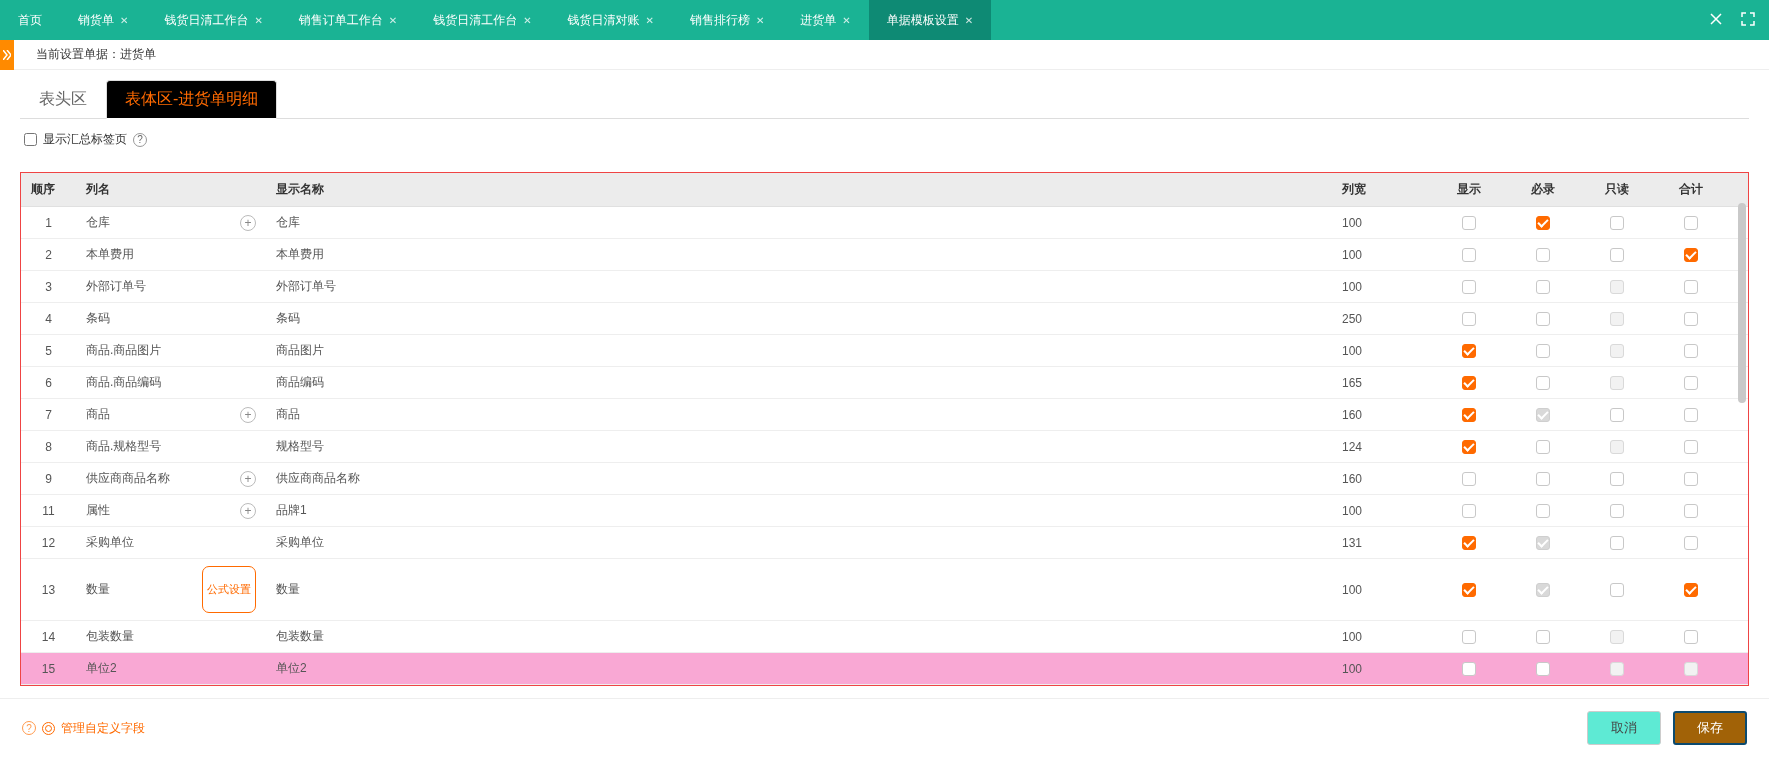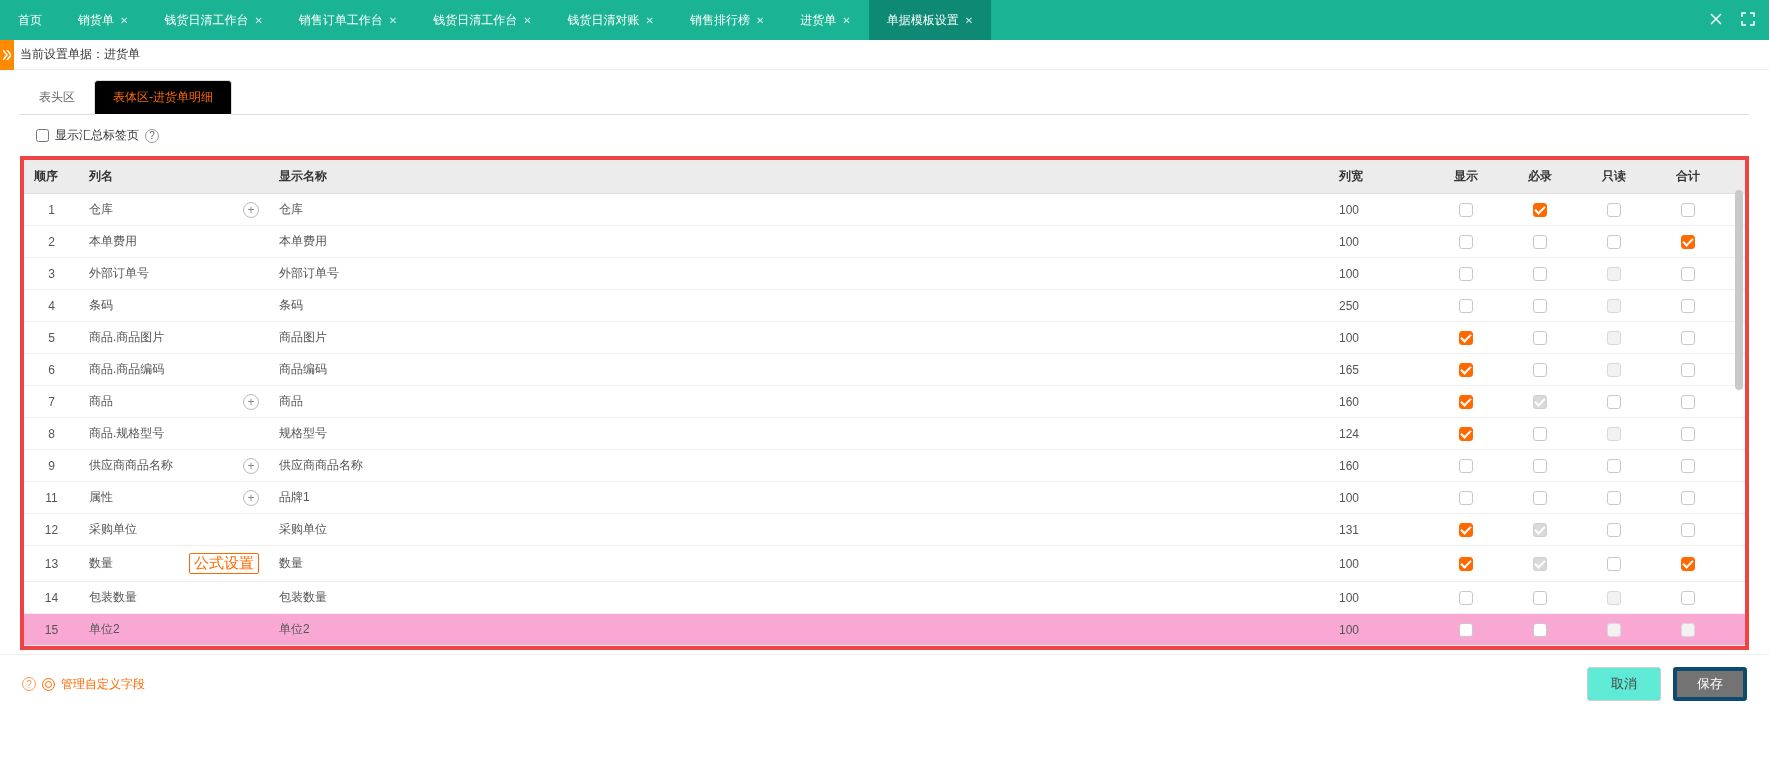--- a/index.html
+++ b/index.html
@@ -12,7 +12,7 @@
 .tabbar-right svg{width:14px;height:14px;fill:none;stroke:#fff;stroke-width:1.5}
 .crumb{height:30px;background:#fff;display:flex;align-items:center;border-bottom:1px solid #eee;font-size:12px}
 .crumb-handle{width:14px;height:30px;background:#ff8a00;display:flex;align-items:center;justify-content:center;color:#fff}
-.crumb-txt{padding-left:6px}
+.crumb-txt{padding-left:22px}
 .subtabs{display:flex;padding:10px 20px 0 20px}
 .subtab{padding:8px 18px;border:1px solid transparent;cursor:pointer;color:#666;font-size:12px}
 .subtab.active{color:#ff6a00;border:1px solid #ddd;border-bottom:1px solid #fff;border-radius:4px 4px 0 0;background:#000000;position:relative;z-index:2}

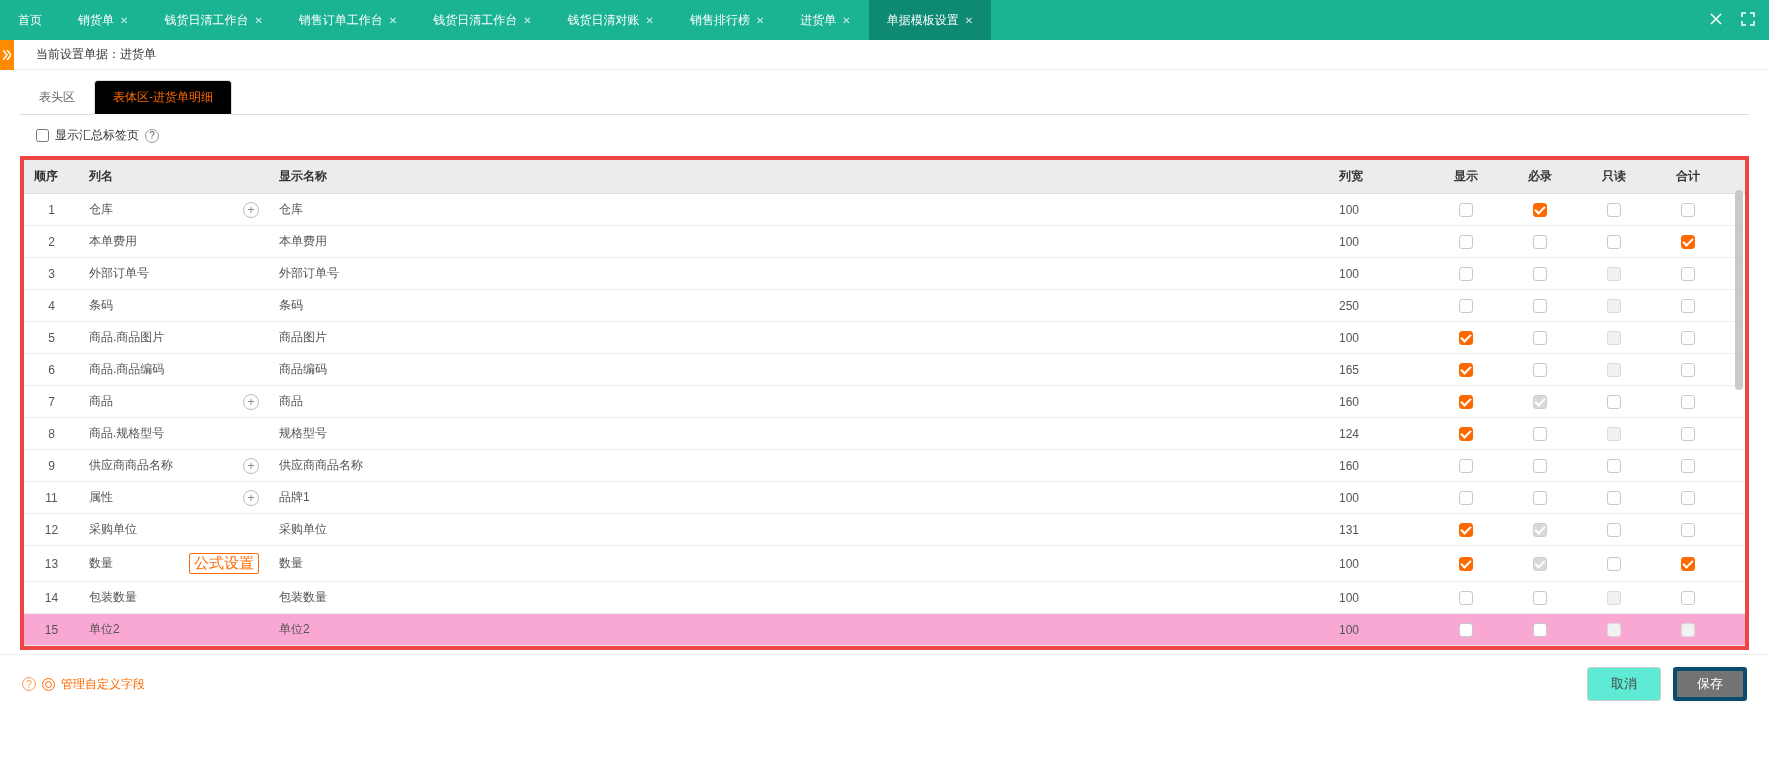--- a/index.html
+++ b/index.html
@@ -14,7 +14,7 @@
 .crumb-handle{width:14px;height:30px;background:#ff8a00;display:flex;align-items:center;justify-content:center;color:#fff}
 .crumb-txt{padding-left:22px}
 .subtabs{display:flex;padding:10px 20px 0 20px}
-.subtab{padding:8px 18px;border:1px solid transparent;cursor:pointer;color:#666;font-size:12px}
+.subtab{padding:8px 18px;border:1px solid transparent;cursor:pointer;color:#666;font-size:16px}
 .subtab.active{color:#ff6a00;border:1px solid #ddd;border-bottom:1px solid #fff;border-radius:4px 4px 0 0;background:#000000;position:relative;z-index:2}
 .subtab-row-border{border-bottom:1px solid #ddd;margin:-1px 20px 0 20px}
 .opts{padding:12px 36px;display:flex;align-items:center;gap:6px;font-size:12px}

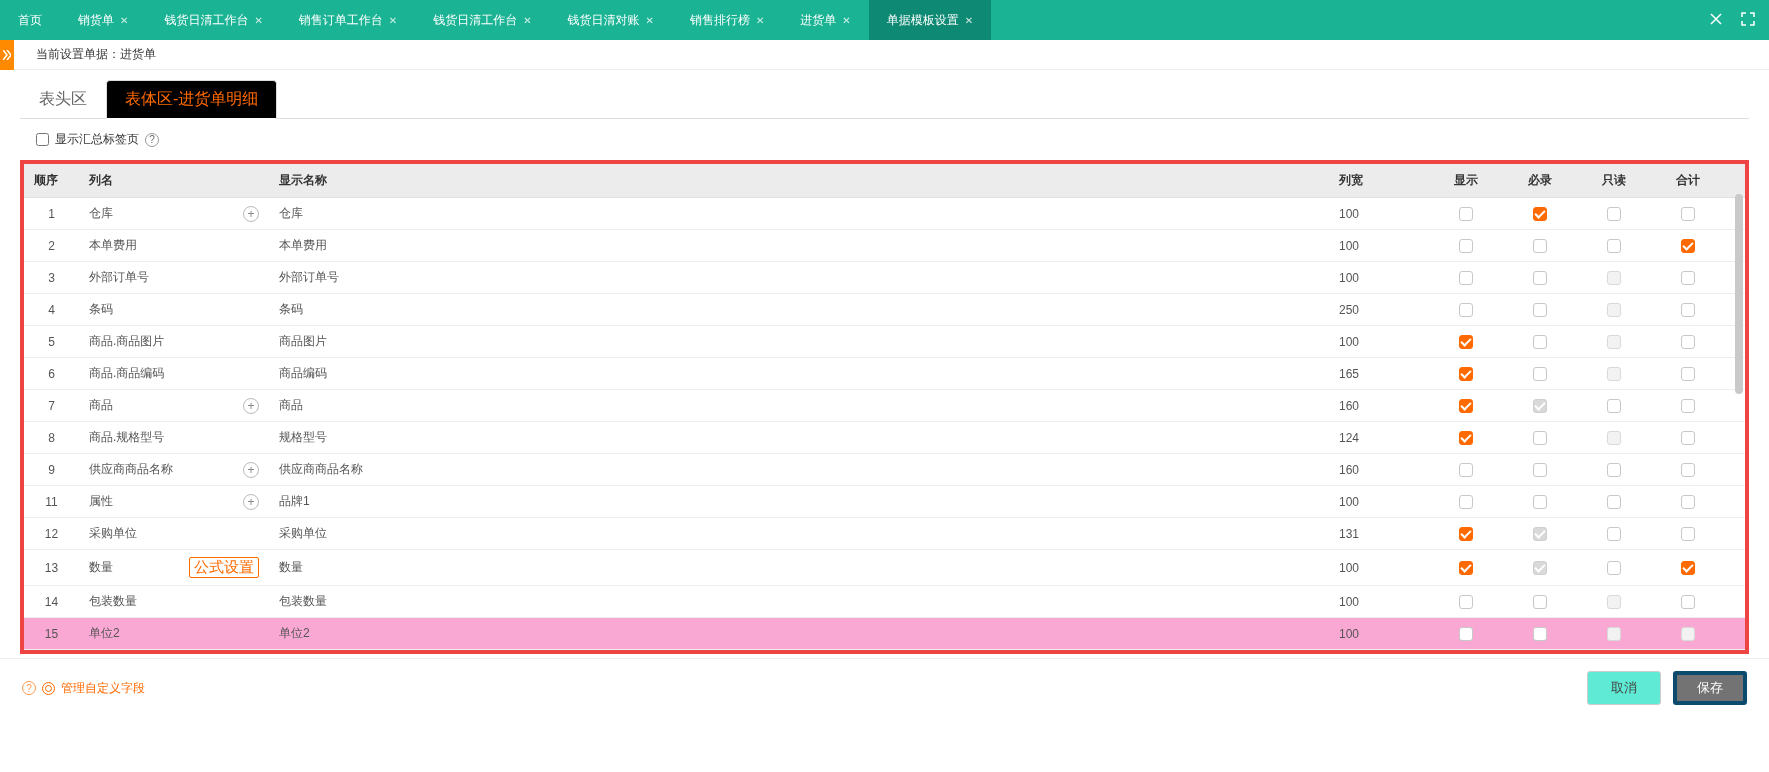--- a/index.html
+++ b/index.html
@@ -17,7 +17,7 @@
 .subtab{padding:8px 18px;border:1px solid transparent;cursor:pointer;color:#666;font-size:16px}
 .subtab.active{color:#ff6a00;border:1px solid #ddd;border-bottom:1px solid #fff;border-radius:4px 4px 0 0;background:#000000;position:relative;z-index:2}
 .subtab-row-border{border-bottom:1px solid #ddd;margin:-1px 20px 0 20px}
-.opts{padding:12px 36px;display:flex;align-items:center;gap:6px;font-size:12px}
+.opts{padding:12px 24px;display:flex;align-items:center;gap:6px;font-size:12px}
 .opts input[type=checkbox]{width:13px;height:13px}
 .qmark{width:14px;height:14px;border:1px solid #999;border-radius:50%;display:inline-flex;align-items:center;justify-content:center;font-size:10px;color:#666}
 .tbl-wrap{margin:0 20px;border:4px solid #ef4444;position:relative}

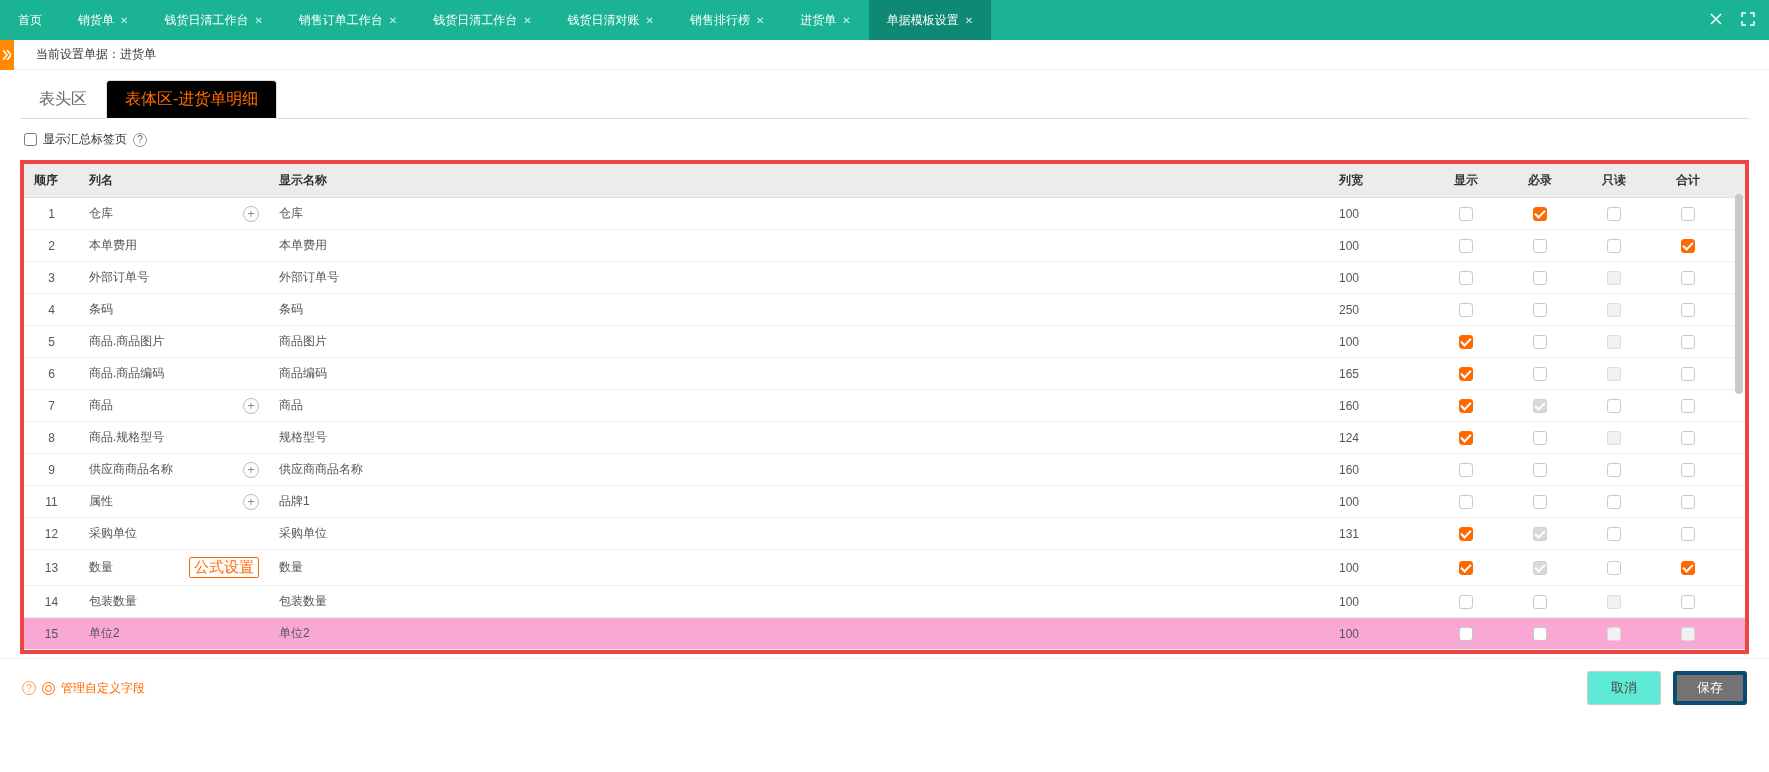--- a/index.html
+++ b/index.html
@@ -20,7 +20,7 @@
 .opts{padding:12px 24px;display:flex;align-items:center;gap:6px;font-size:12px}
 .opts input[type=checkbox]{width:13px;height:13px}
 .qmark{width:14px;height:14px;border:1px solid #999;border-radius:50%;display:inline-flex;align-items:center;justify-content:center;font-size:10px;color:#666}
-.tbl-wrap{margin:0 20px;border:4px solid #ef4444;position:relative}
+.tbl-wrap{margin:12px 20px;border:1px solid #ef4444;position:relative}
 .tbl{width:100%;border-collapse:collapse;table-layout:fixed}
 .tbl th{background:#ececec;font-weight:700;text-align:left;padding:8px 10px;border-bottom:1px solid #e0e0e0;font-size:12px}
 .tbl td{padding:7px 10px;border-bottom:1px solid #eee;font-size:12px;color:#555}

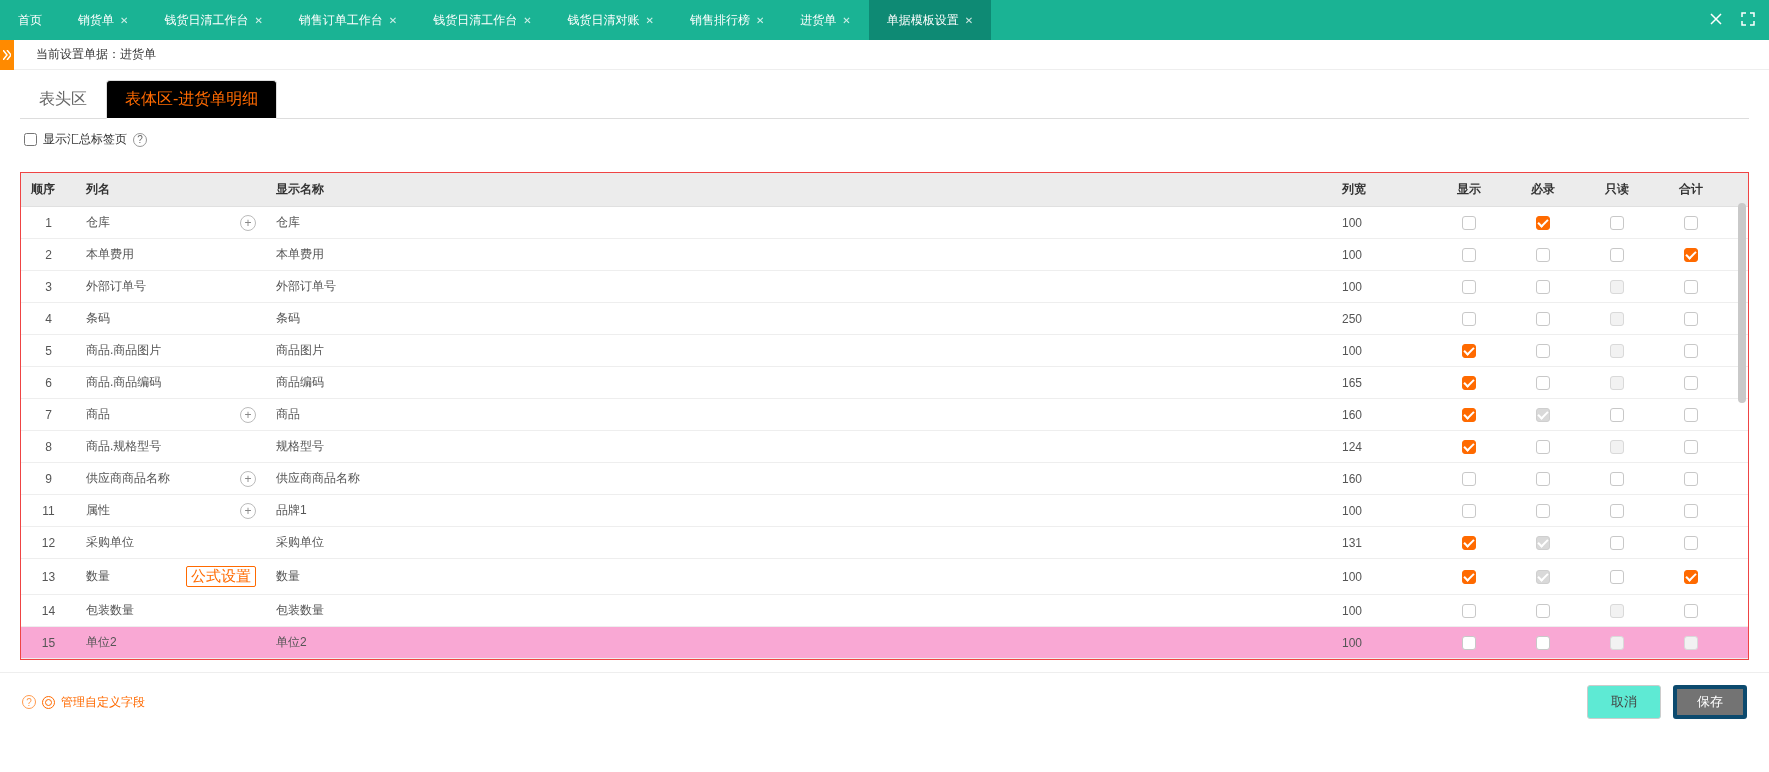--- a/index.html
+++ b/index.html
@@ -32,7 +32,7 @@
 .c-chk{width:74px;text-align:center}
 .namecell{display:flex;align-items:center;justify-content:space-between;gap:6px}
 .plus{width:16px;height:16px;border:1px solid #bbb;border-radius:50%;display:inline-flex;align-items:center;justify-content:center;font-size:12px;color:#888;line-height:1}
-.formula{border:1px solid #ff6a00;color:#ff6a00;font-size:15px;padding:0 4px;border-radius:2px}
+.formula{border:1px solid #ff6a00;color:#ff6a00;font-size:11px;padding:15px 4px;border-radius:7px}
 .ck{display:inline-block;width:14px;height:14px;border:1px solid #c8c8c8;border-radius:3px;background:#fff;position:relative;vertical-align:middle}
 .ck.on{background:#ff6a00;border-color:#ff6a00}
 .ck.on:after{content:"";position:absolute;left:3px;top:0px;width:4px;height:8px;border:solid #fff;border-width:0 2px 2px 0;transform:rotate(45deg)}

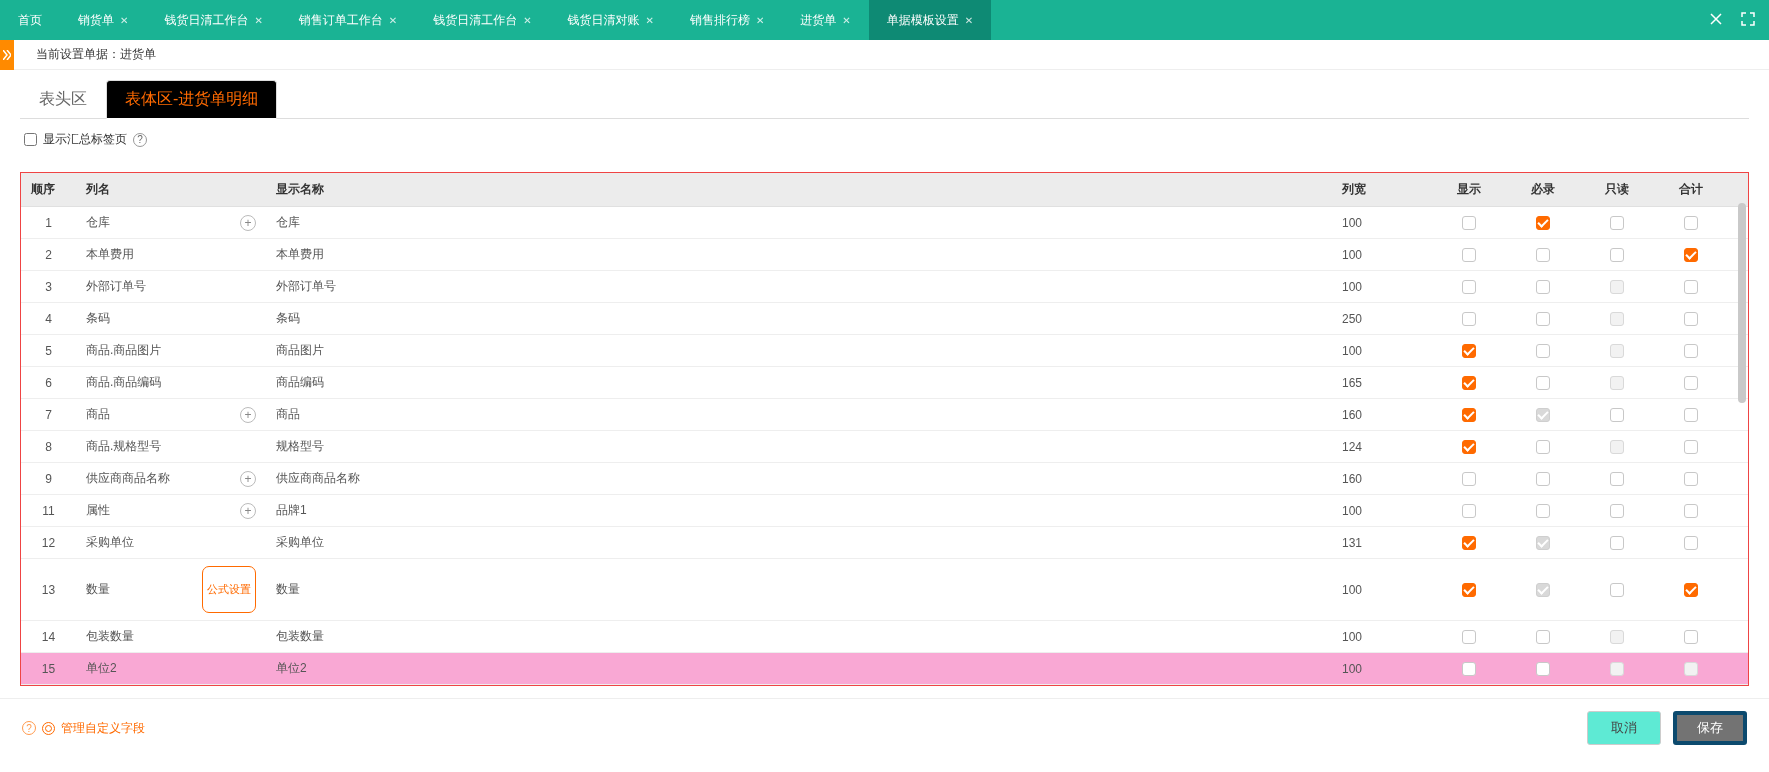--- a/index.html
+++ b/index.html
@@ -48,7 +48,7 @@
 .btns{display:flex;gap:12px}
 .btn{min-width:74px;height:34px;border-radius:3px;display:inline-flex;align-items:center;justify-content:center;font-size:13px;cursor:pointer}
 .btn-default{background:#5eead4;border:1px solid #ccc;color:#444}
-.btn-primary{background:#737373;border:4px solid #0c4a6e;color:#fff}
+.btn-primary{background:#a16207;border:2px solid #0c4a6e;color:#fff}
 th.c-chk,td.cchk{text-align:center}
 </style>
 </head>

